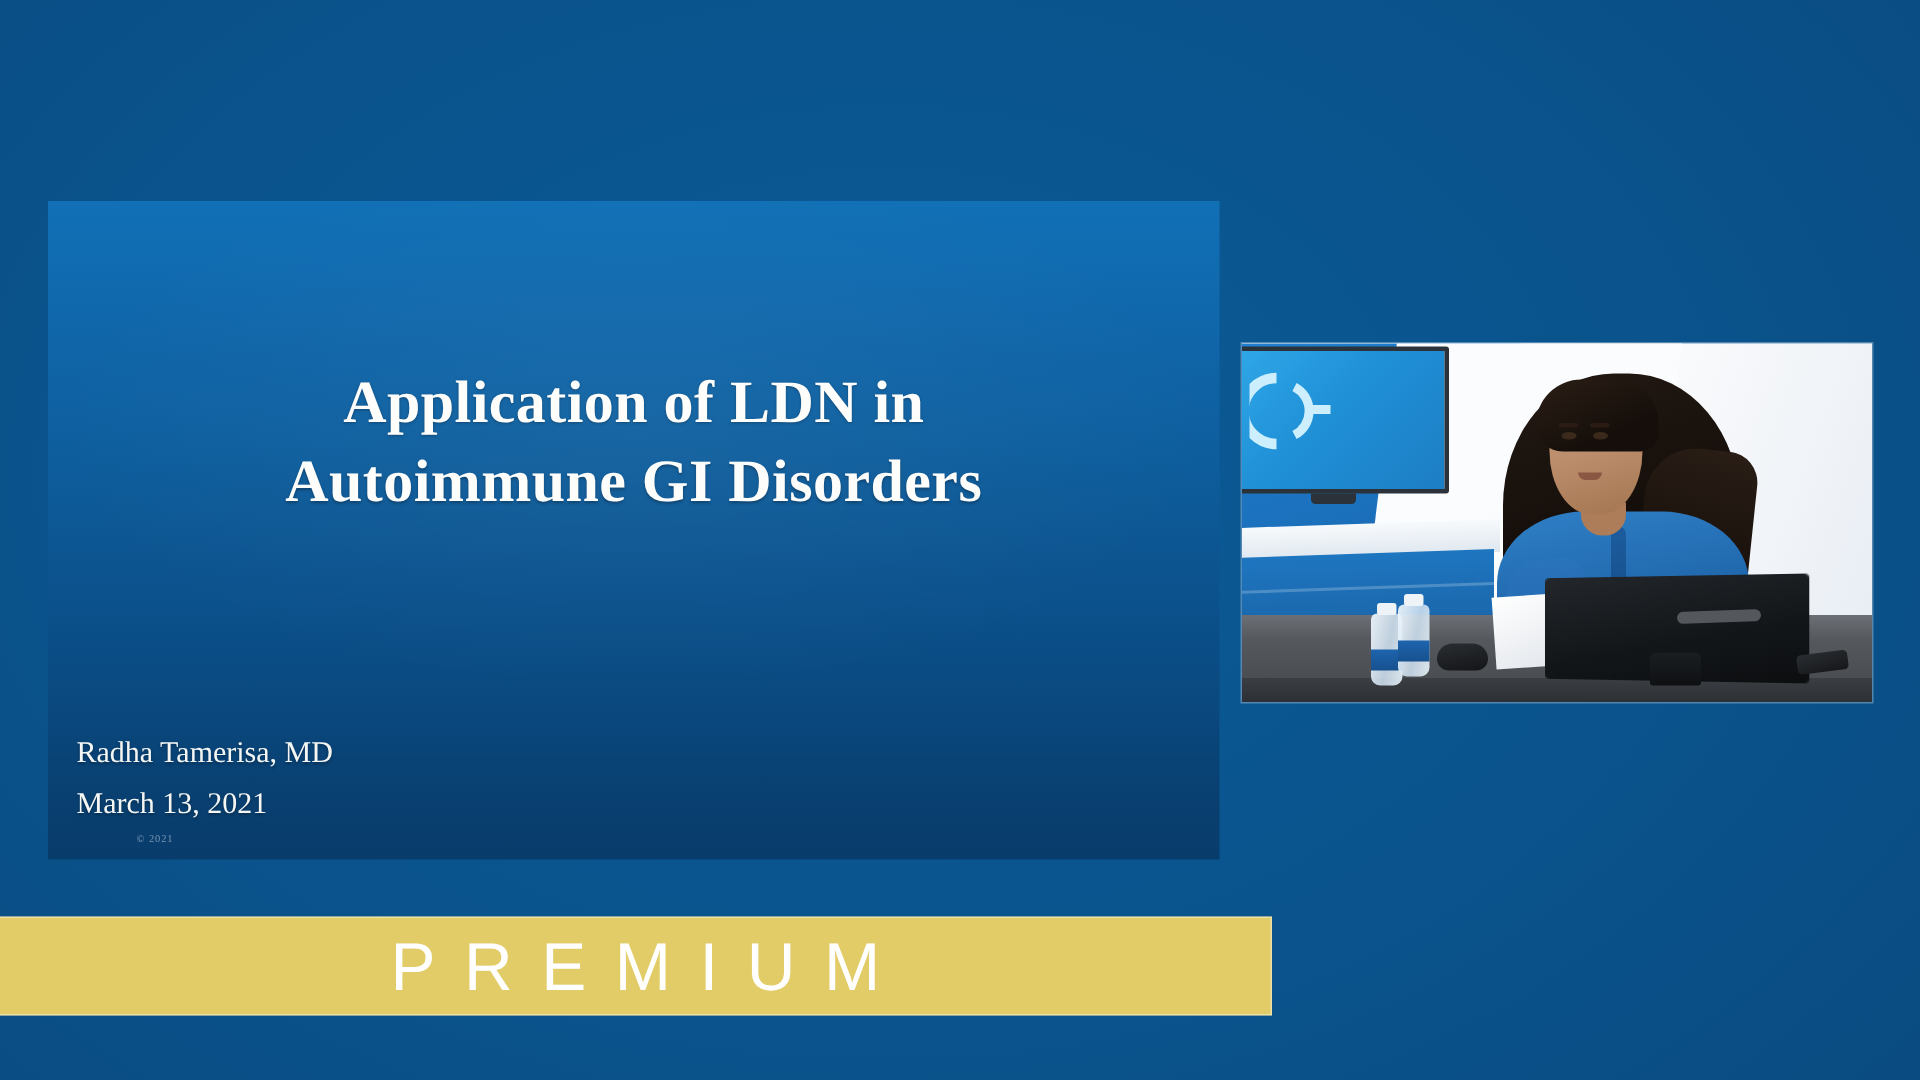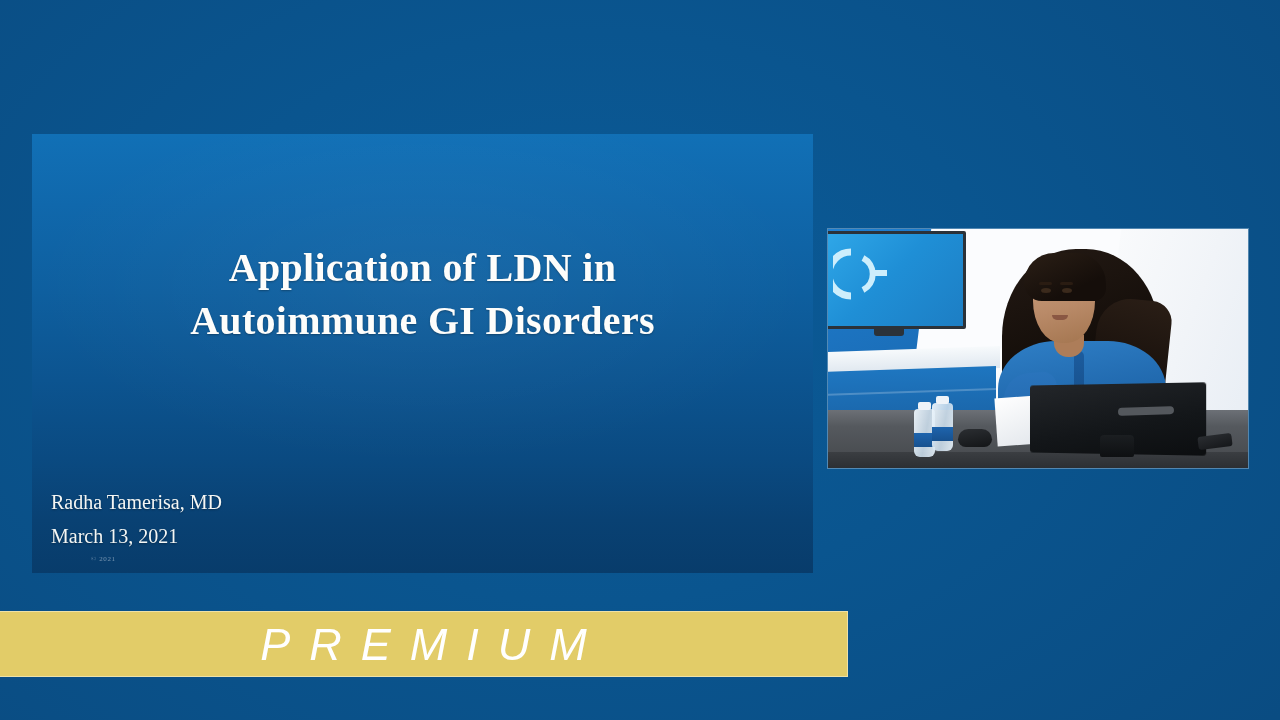--- a/index.html
+++ b/index.html
@@ -345,7 +345,6 @@
     text-indent: 19px;
     color: #ffffff;
     line-height: 1;
-    font-style: italic;
   }
 </style>
 </head>

